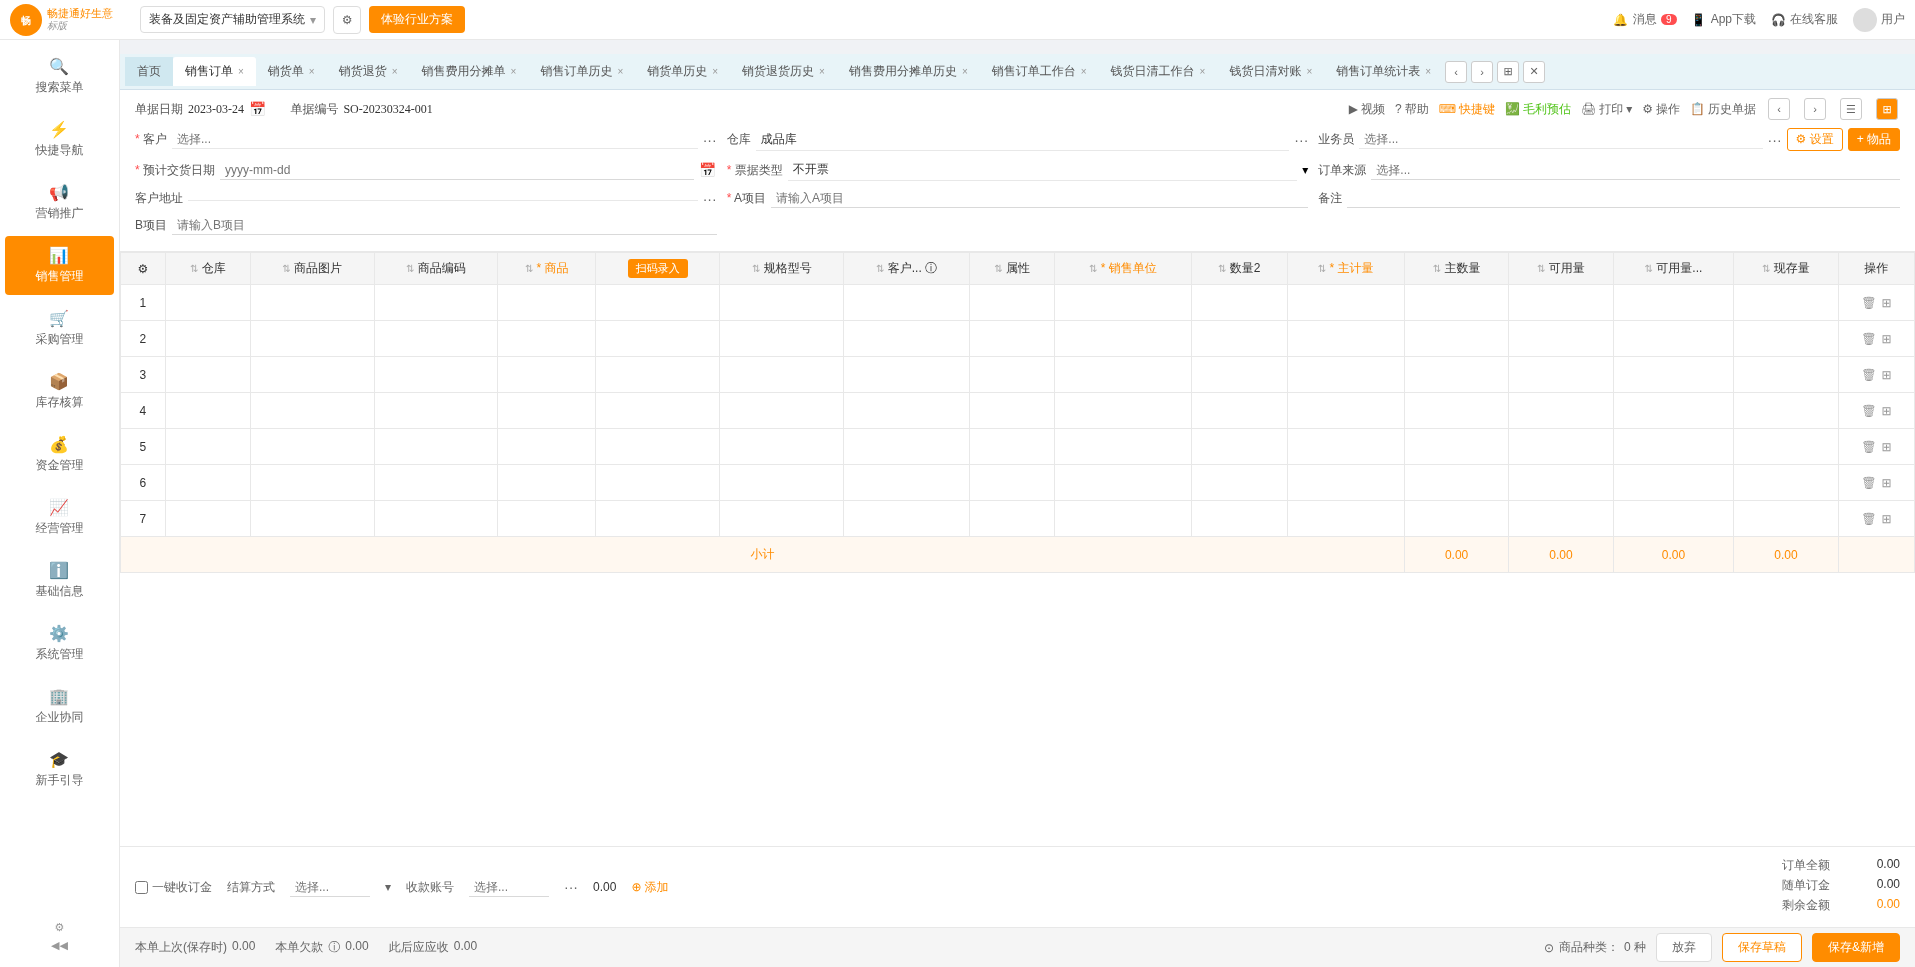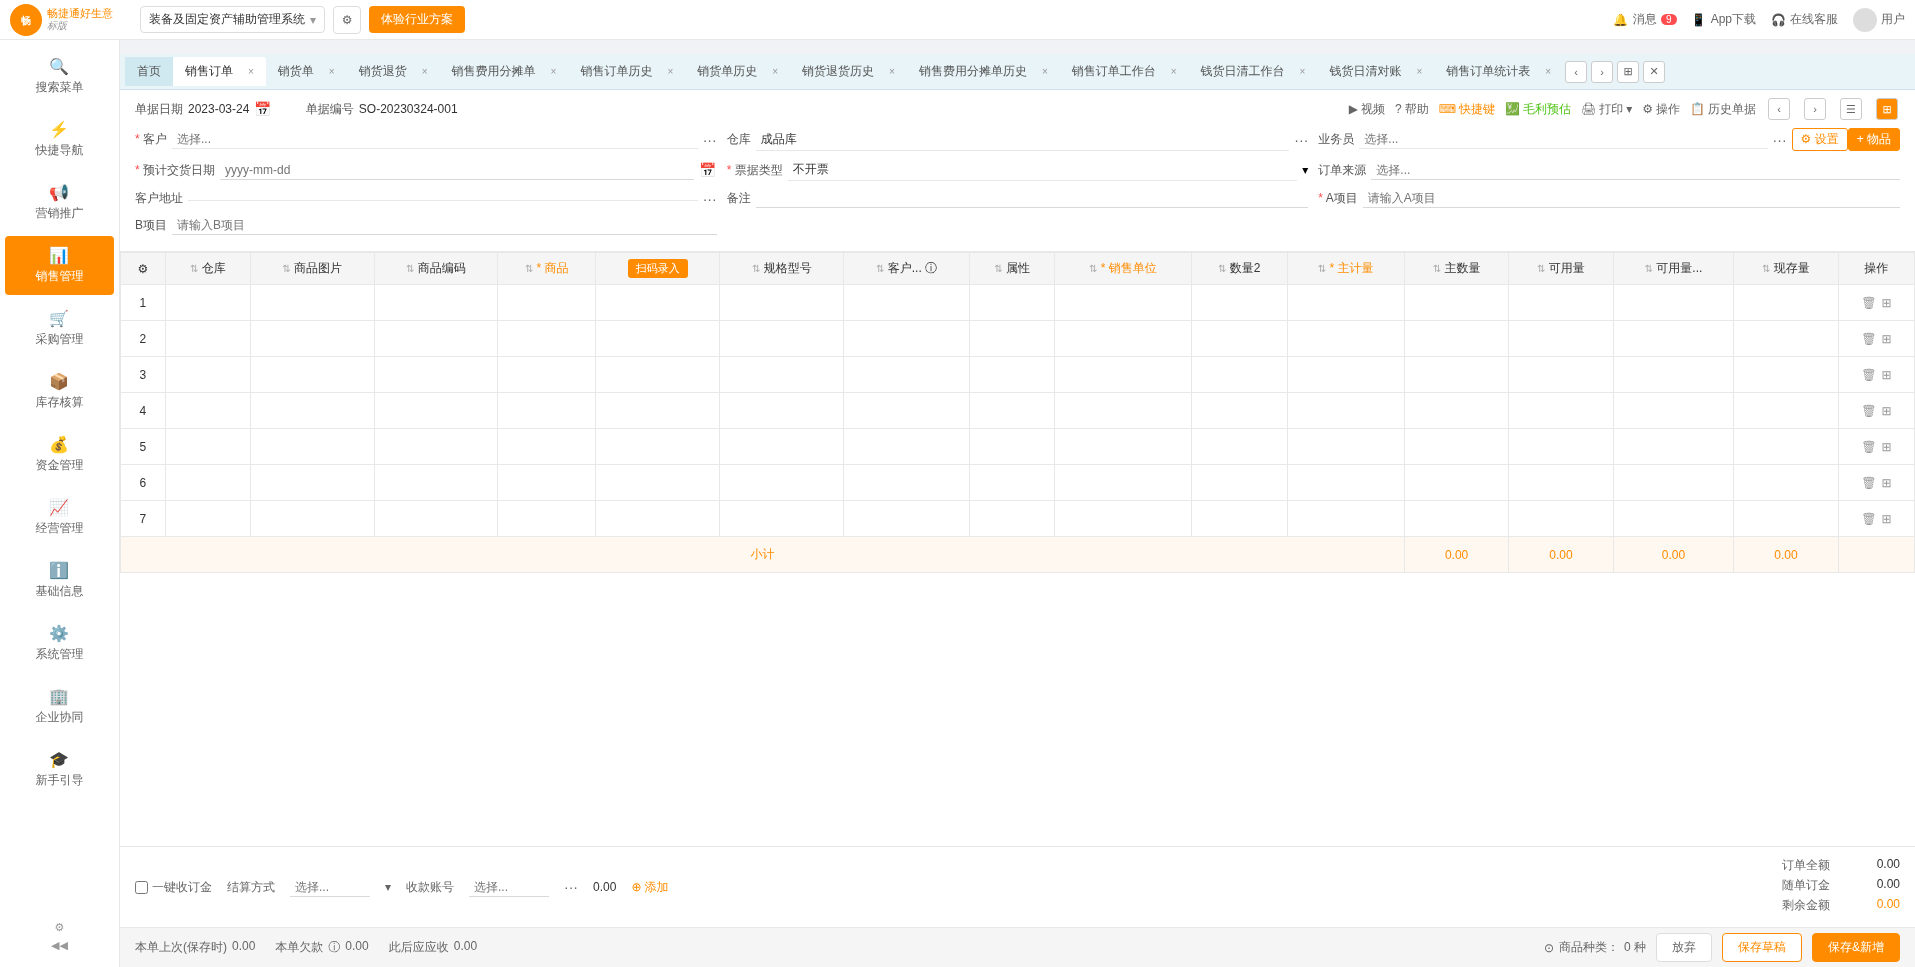--- a/index.html
+++ b/index.html
@@ -180,7 +180,7 @@
       color: #555;
       border-radius: 3px 3px 0 0;
       white-space: nowrap;
-      gap: 15px;
+      gap: 5px;
     }
     .tab-item.active {
       background: white;

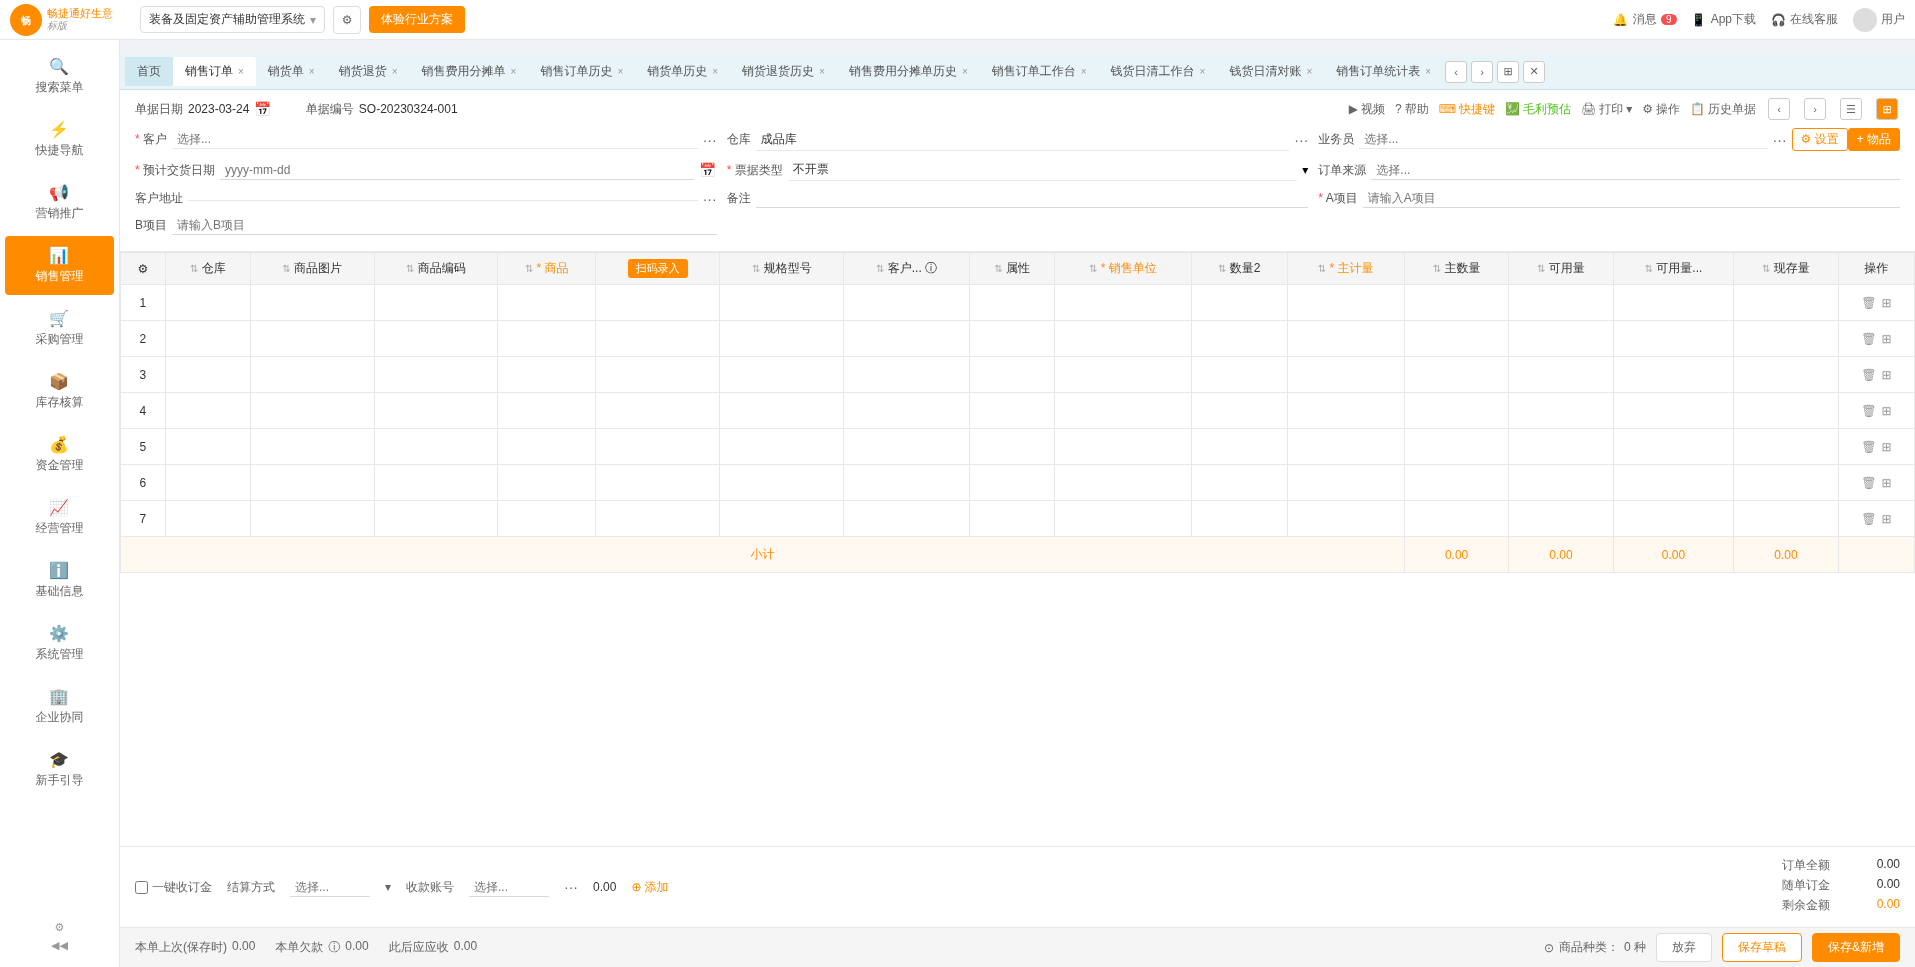--- a/index.html
+++ b/index.html
@@ -222,9 +222,10 @@
     .form-id-row {
       display: flex;
       align-items: flex-end;
-      gap: 34px;
+      gap: 24px;
       font-size: 12px;
       color: #333;
+      font-family: Liberation Serif, serif;
     }
     .form-id-field {
       display: flex;

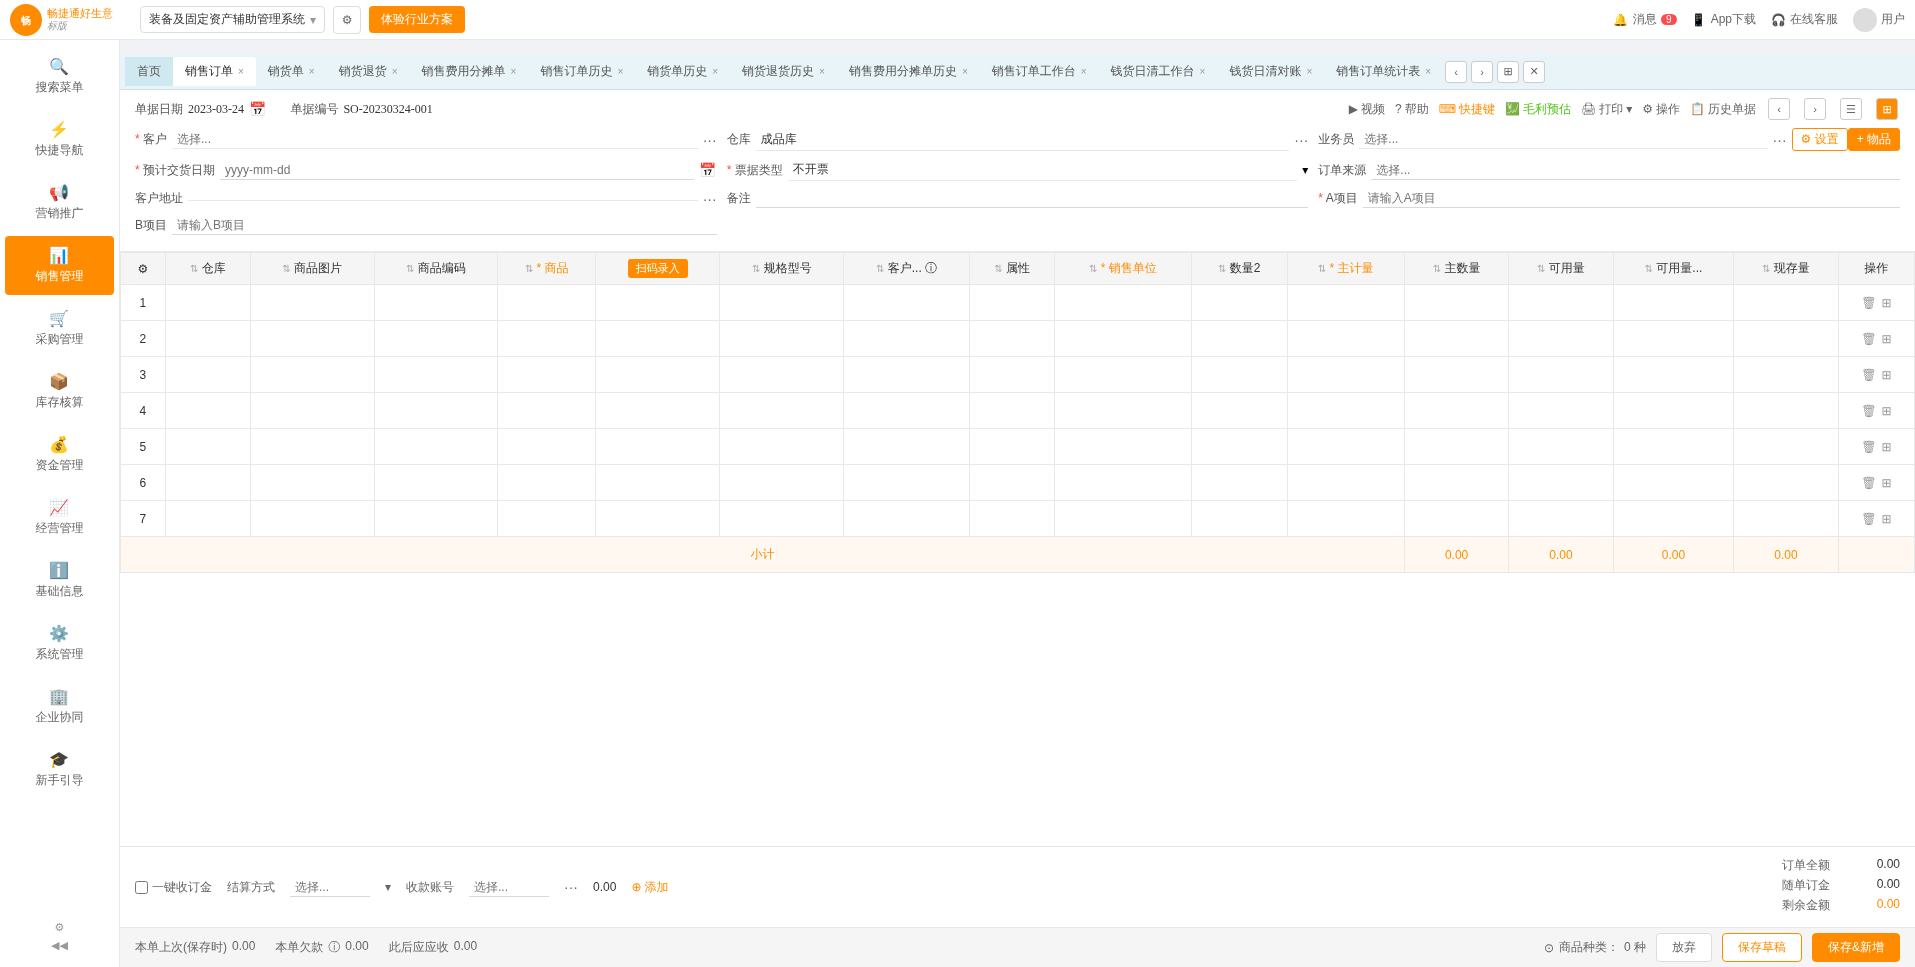--- a/index.html
+++ b/index.html
@@ -681,7 +681,7 @@
           </span>
           <span class="dots-btn">···</span>
 
-          <div style="margin-left:auto;display:flex;">
+          <div style="margin-left:auto;display:flex;gap:5px;">
             <button style="background:white;border:1px solid #ff8c00;color:#ff8c00;border-radius:3px;padding:2px 8px;font-size:12px;cursor:pointer;">⚙ <span>设置</span></button>
             <button style="background:#ff8c00;border:1px solid #ff8c00;color:white;border-radius:3px;padding:2px 8px;font-size:12px;cursor:pointer;">+ 物品</button>
           </div>

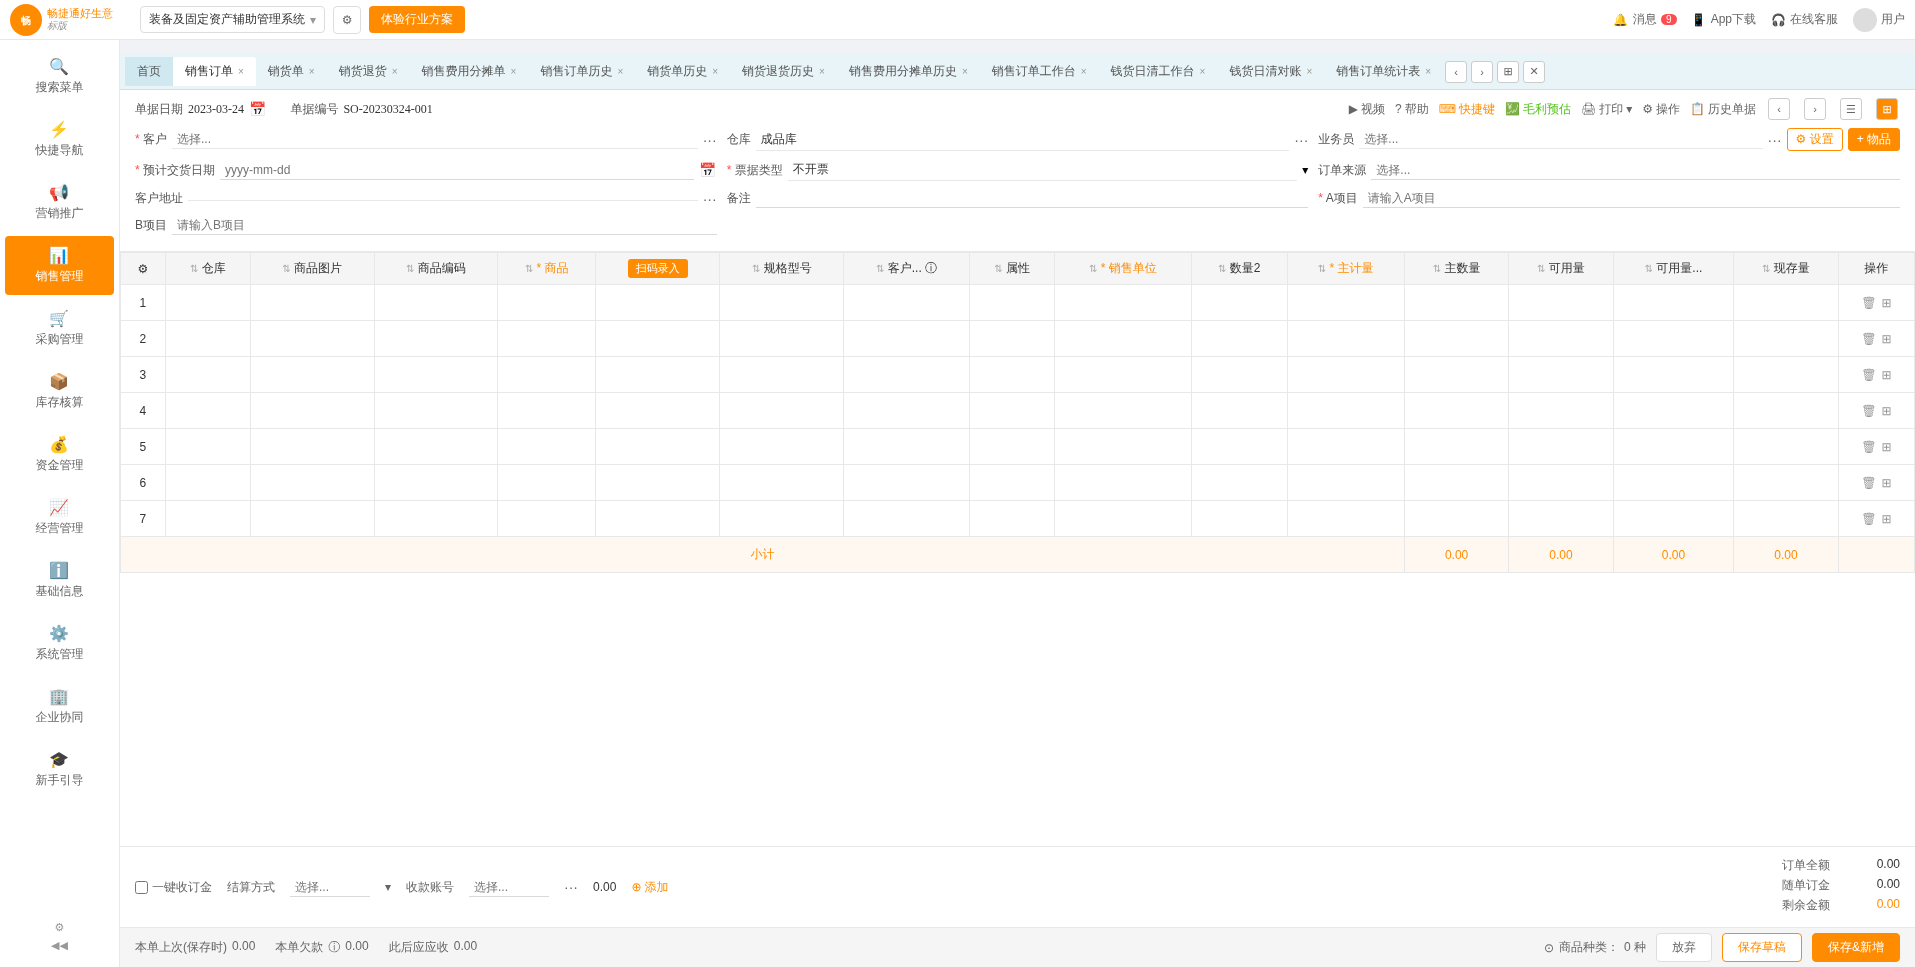--- a/index.html
+++ b/index.html
@@ -712,12 +712,12 @@
           <span class="dots-btn">···</span>
         </div>
         <div class="field-group">
+          <span class="field-label required">A项目</span>
+          <input type="text" style="border-top: none; border-right: none; border-left: none; border-image: initial; border-bottom: 1px solid rgb(217, 217, 217); outline: none; background: transparent; color: rgb(153, 153, 153); font-size: 12px; flex: 1 1 0%; padding: 2px 5px;" placeholder="请输入A项目">
+        </div>
+        <div class="field-group">
           <span class="field-label">备注</span>
           <input type="text" style="border-top: none; border-right: none; border-left: none; border-image: initial; border-bottom: 1px solid rgb(217, 217, 217); outline: none; background: transparent; color: rgb(51, 51, 51); font-size: 12px; flex: 1 1 0%; padding: 2px 5px;">
-        </div>
-        <div class="field-group">
-          <span class="field-label required">A项目</span>
-          <input type="text" style="border-top: none; border-right: none; border-left: none; border-image: initial; border-bottom: 1px solid rgb(217, 217, 217); outline: none; background: transparent; color: rgb(153, 153, 153); font-size: 12px; flex: 1 1 0%; padding: 2px 5px;" placeholder="请输入A项目">
         </div>
       </div>
 

